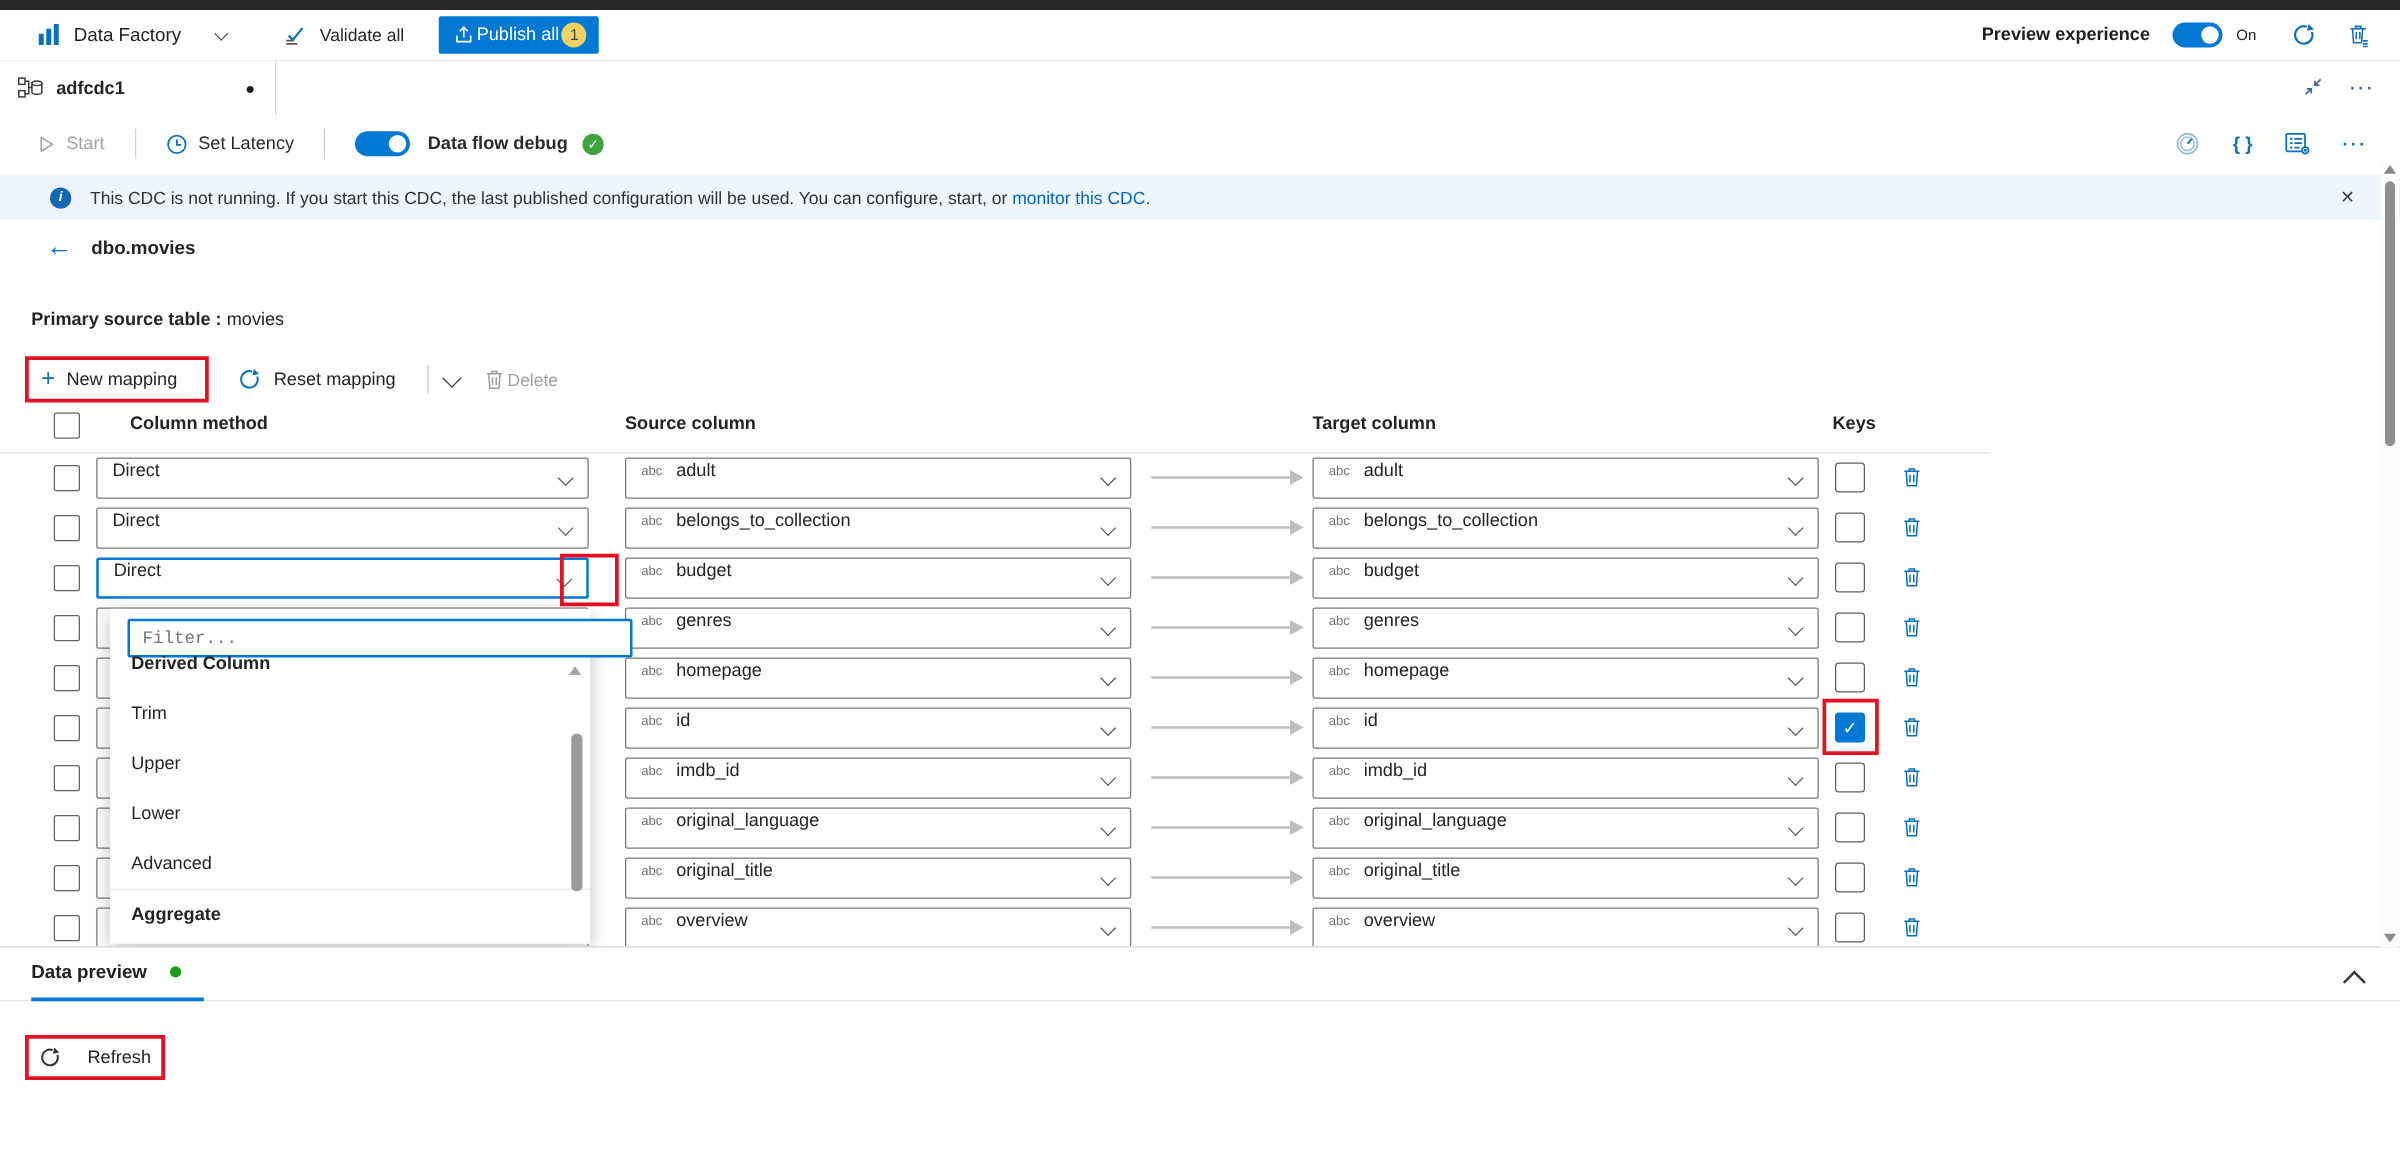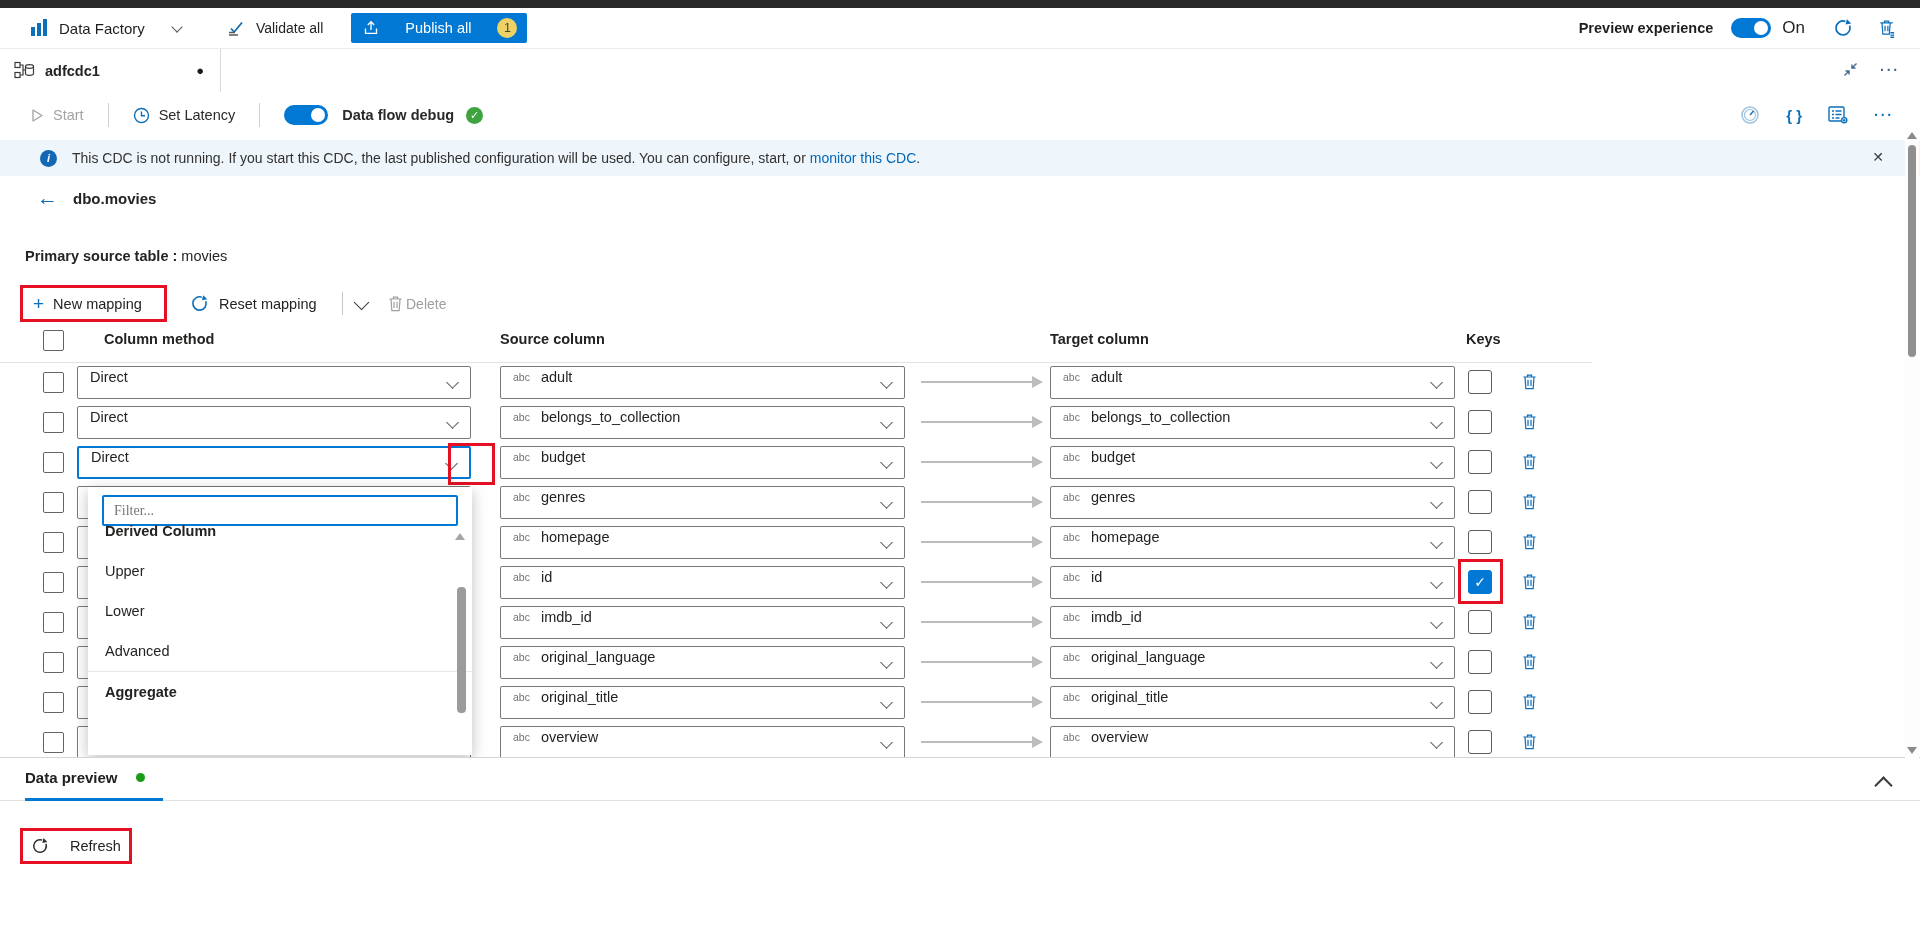--- a/index.html
+++ b/index.html
@@ -13,7 +13,7 @@
   .cmd-label{font-size:15px;color:#1f1e1d;margin-left:10px}
   .chev{display:inline-block;width:8px;height:8px;border-right:1.6px solid #57555c;border-bottom:1.6px solid #57555c;transform:rotate(45deg)}
   .chev.sm{width:7px;height:7px}
-  #publish-btn{display:flex;align-items:center;gap:26px;height:30px;background:#0078d4;color:#fff;
+  #publish-btn{display:flex;align-items:center;gap:2px;height:30px;background:#0078d4;color:#fff;
                padding:0 10px 0 12px;border-radius:2px;margin-left:28px;font-size:14.5px}
   #publish-badge{width:20px;height:20px;border-radius:50%;background:#eed264;color:#494536;font-size:12.5px;
                  display:flex;align-items:center;justify-content:center}

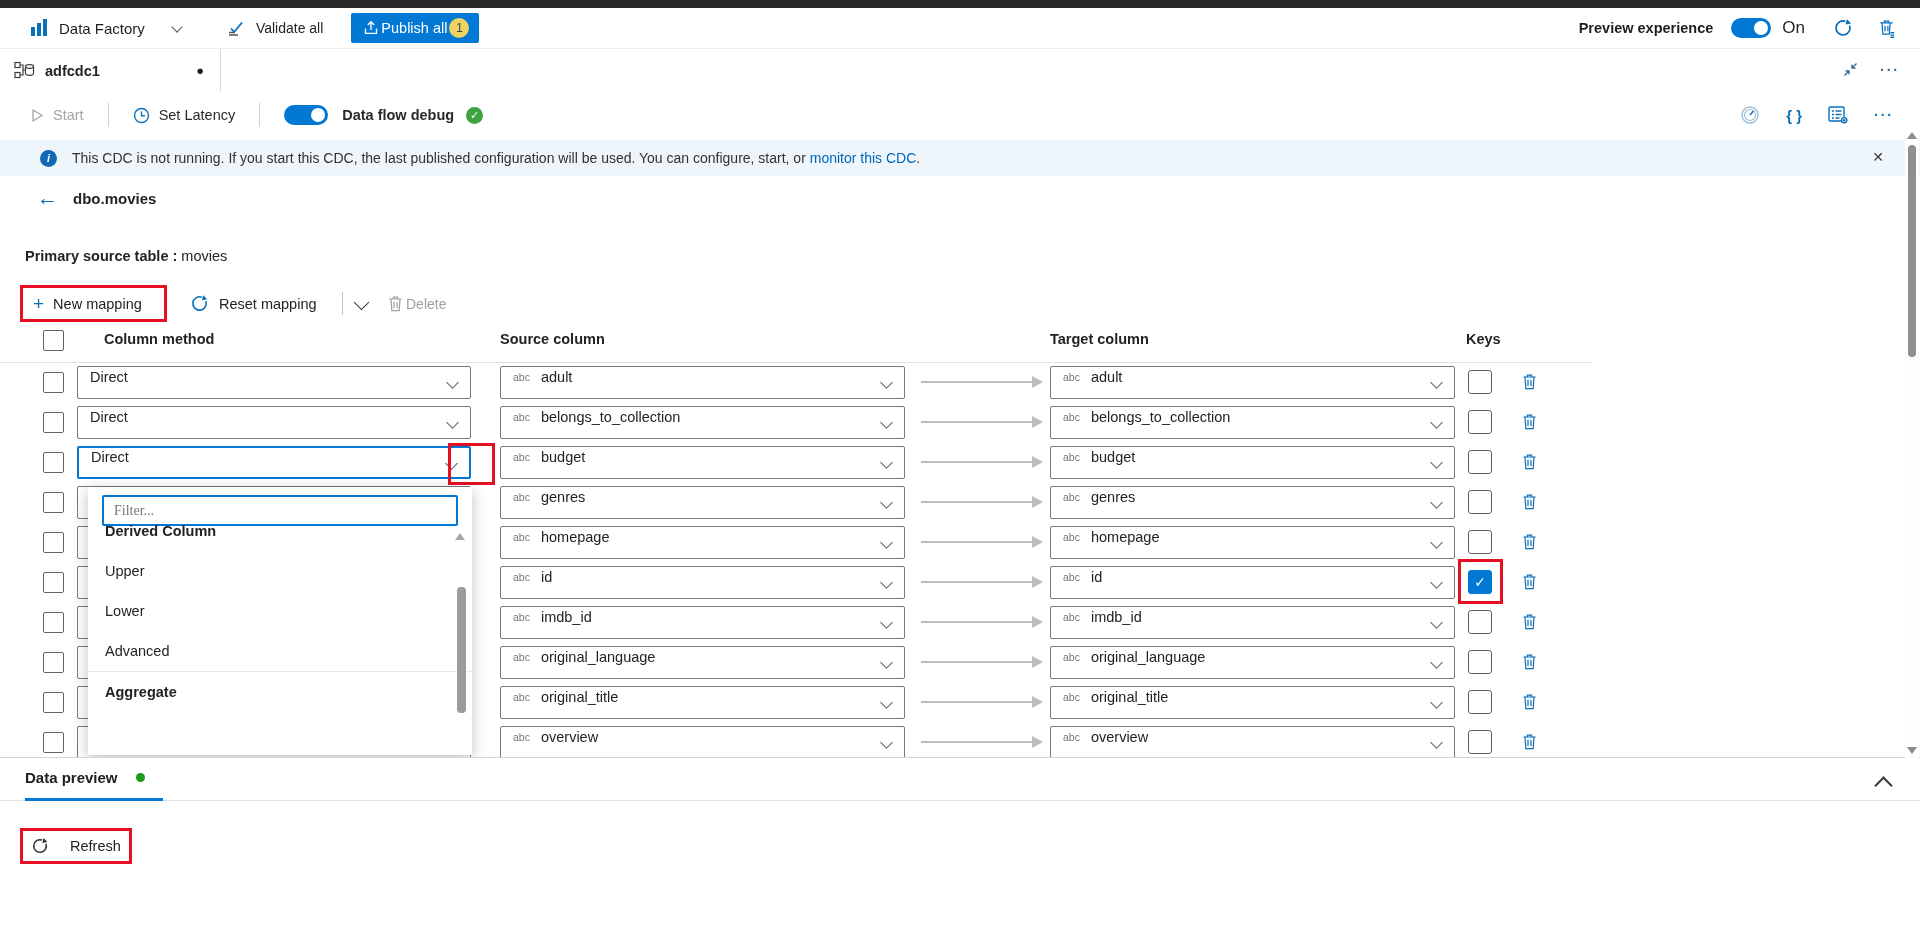--- a/index.html
+++ b/index.html
@@ -154,7 +154,7 @@
   <span class="toggle" style="margin-left:18px">
       <span class="knob"></span>
     </span>
-  <span style="margin-left:11px;font-size:17px">On</span>
+  <span style="margin-left:11px;font-size:12px">On</span>
   <span style="margin-left:28px">
     <svg width="20" height="20" viewBox="0 0 20 20">
         <path d="M16.6 7.6 A7 7 0 1 1 12.4 3.4" fill="none" stroke="#0b6fba" stroke-width="1.7"></path>

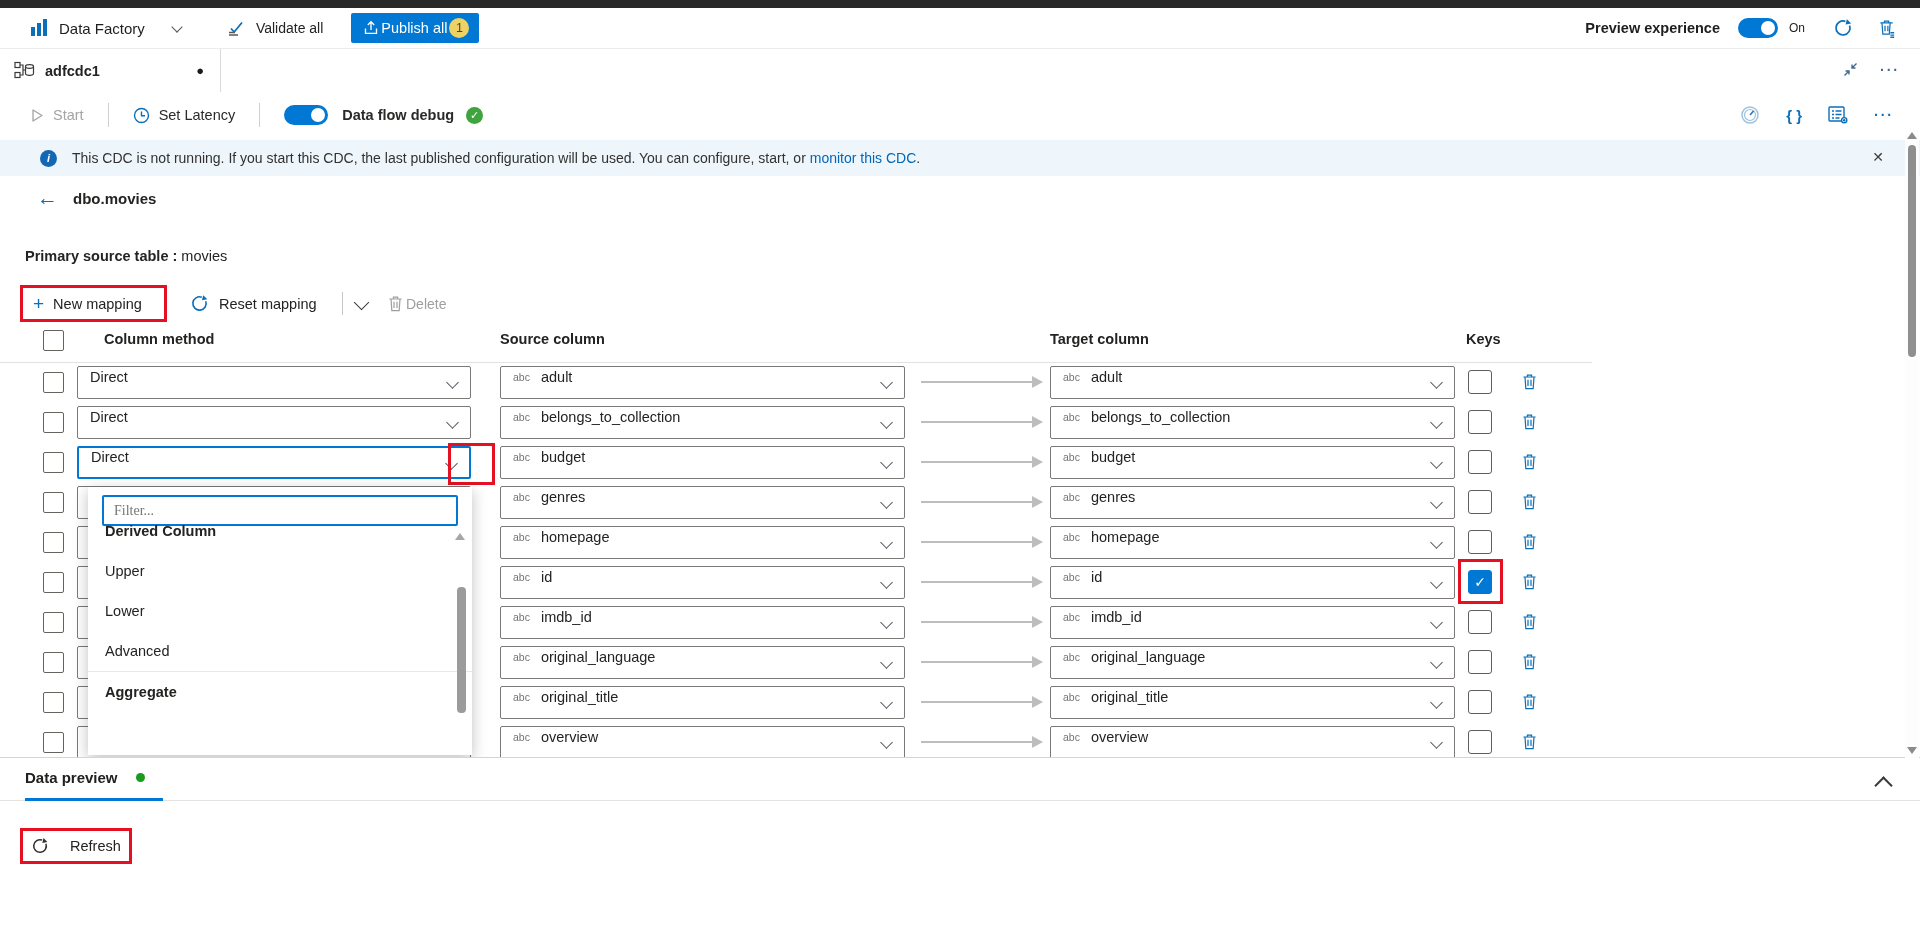--- a/index.html
+++ b/index.html
@@ -87,8 +87,8 @@
   
   #ddpanel{position:absolute;left:88px;top:311px;width:384px;height:268px;background:#fff;z-index:6;
            box-shadow:0 4px 14px rgba(0,0,0,.25)}
-  #ddfilter{position:absolute;left:14px;top:8px;width:356px;height:31px;border:2px solid #0078d4;border-radius:2px;
-            padding:0 10px;font-size:14px;box-sizing:border-box;outline:none;color:#333;font-family:Liberation Serif, serif}
+  #ddfilter{position:absolute;left:14px;top:8px;width:404px;height:31px;border:2px solid #0078d4;border-radius:2px;
+            padding:0 10px;font-size:14px;box-sizing:border-box;outline:none;color:#333;font-family:Liberation Mono, monospace}
   #ddfilter::placeholder{color:#767676}
   #ddopts{position:absolute;left:0;top:24px;width:100%}
   .opt{height:40px;display:flex;align-items:center;padding-left:17px;font-size:14.5px;color:#242322}

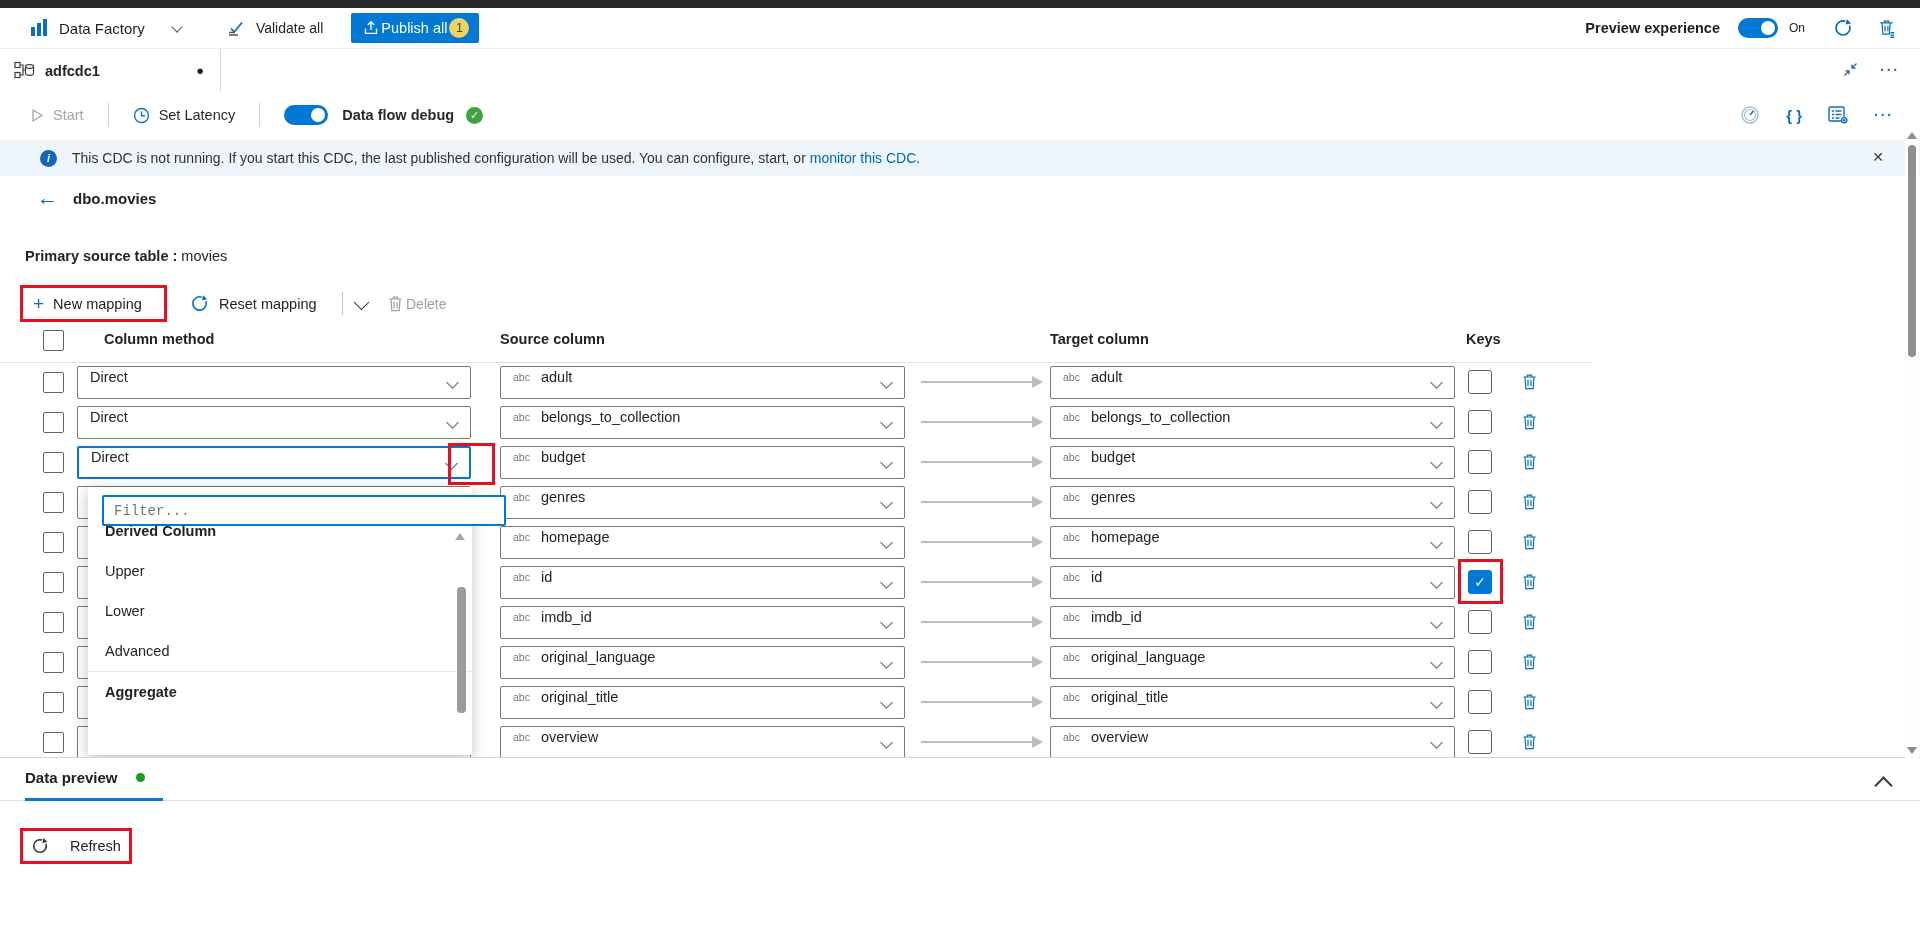--- a/index.html
+++ b/index.html
@@ -536,6 +536,7 @@
     <input id="ddfilter" placeholder="Filter..." style="">
     <div id="ddopts">
         <div class="opt bold">Derived Column</div>
+        <div class="opt">Trim</div>
         <div class="opt">Upper</div>
         <div class="opt">Lower</div>
         <div class="opt">Advanced</div>

